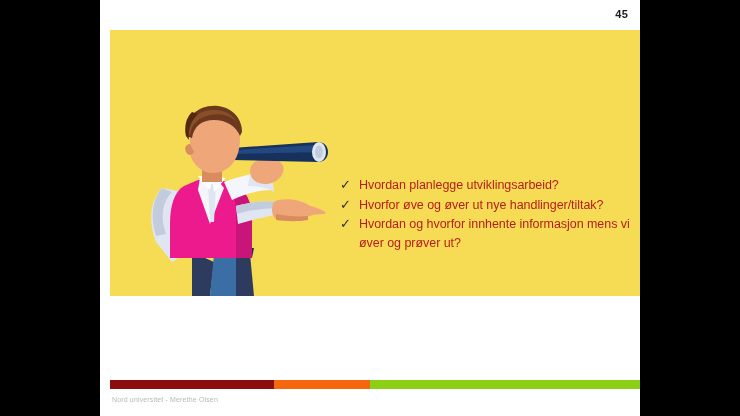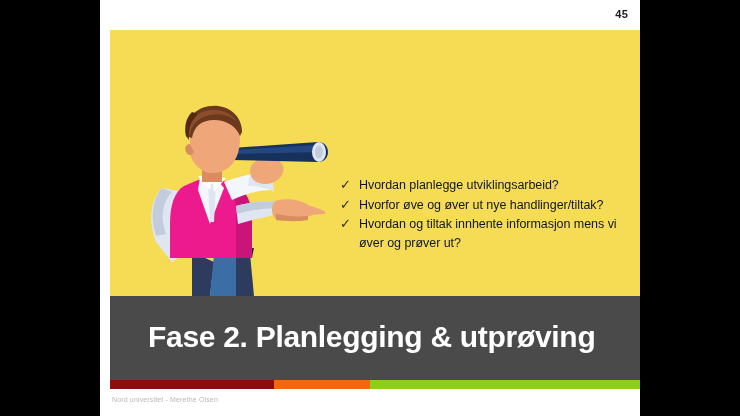--- a/index.html
+++ b/index.html
@@ -78,7 +78,7 @@
     flex: 1 1 auto;
     font-size: 12.5px;
     line-height: 18.5px;
-    color: #0f172a;
+    color: #b91c1c;
     font-family: "Liberation Sans", sans-serif;
     letter-spacing: -0.05px;
   }

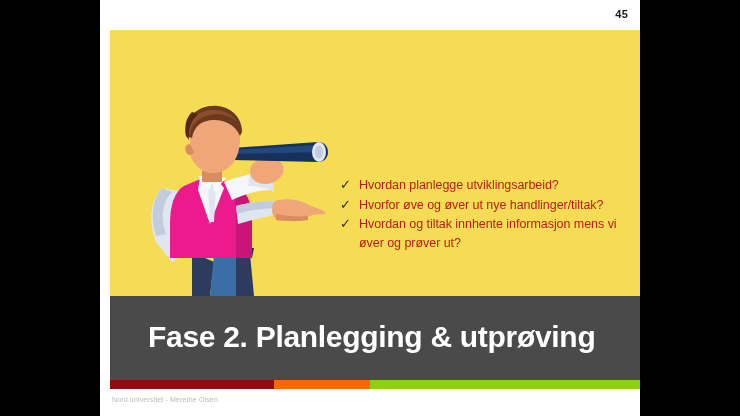--- a/index.html
+++ b/index.html
@@ -224,7 +224,7 @@
 
         <div class="bullet-row">
           <span class="bullet-check">✓</span>
-          <span class="bullet-text">Hvordan og tiltak innhente informasjon mens vi øver og prøver ut?</span>
+          <span class="bullet-text">Hvordan og hvorfor innhente informasjon mens vi øver og prøver ut?</span>
         </div>
 
       </div>

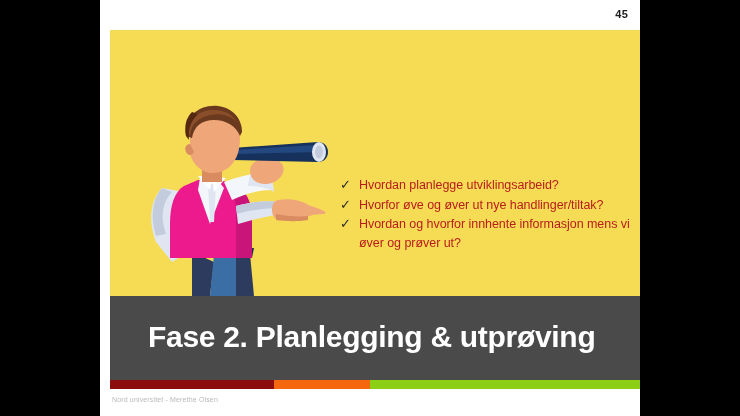--- a/index.html
+++ b/index.html
@@ -230,9 +230,6 @@
       </div>
     </div>
 
-    <div id="title-band" style="background: rgb(74, 74, 74);">
-      <div id="slide-title">Fase 2. Planlegging &amp; utprøving</div>
-    </div>
 
     <div id="accent-bar">
       <div class="accent-seg" style="background: rgb(140, 13, 13); width: 31%;"></div>

